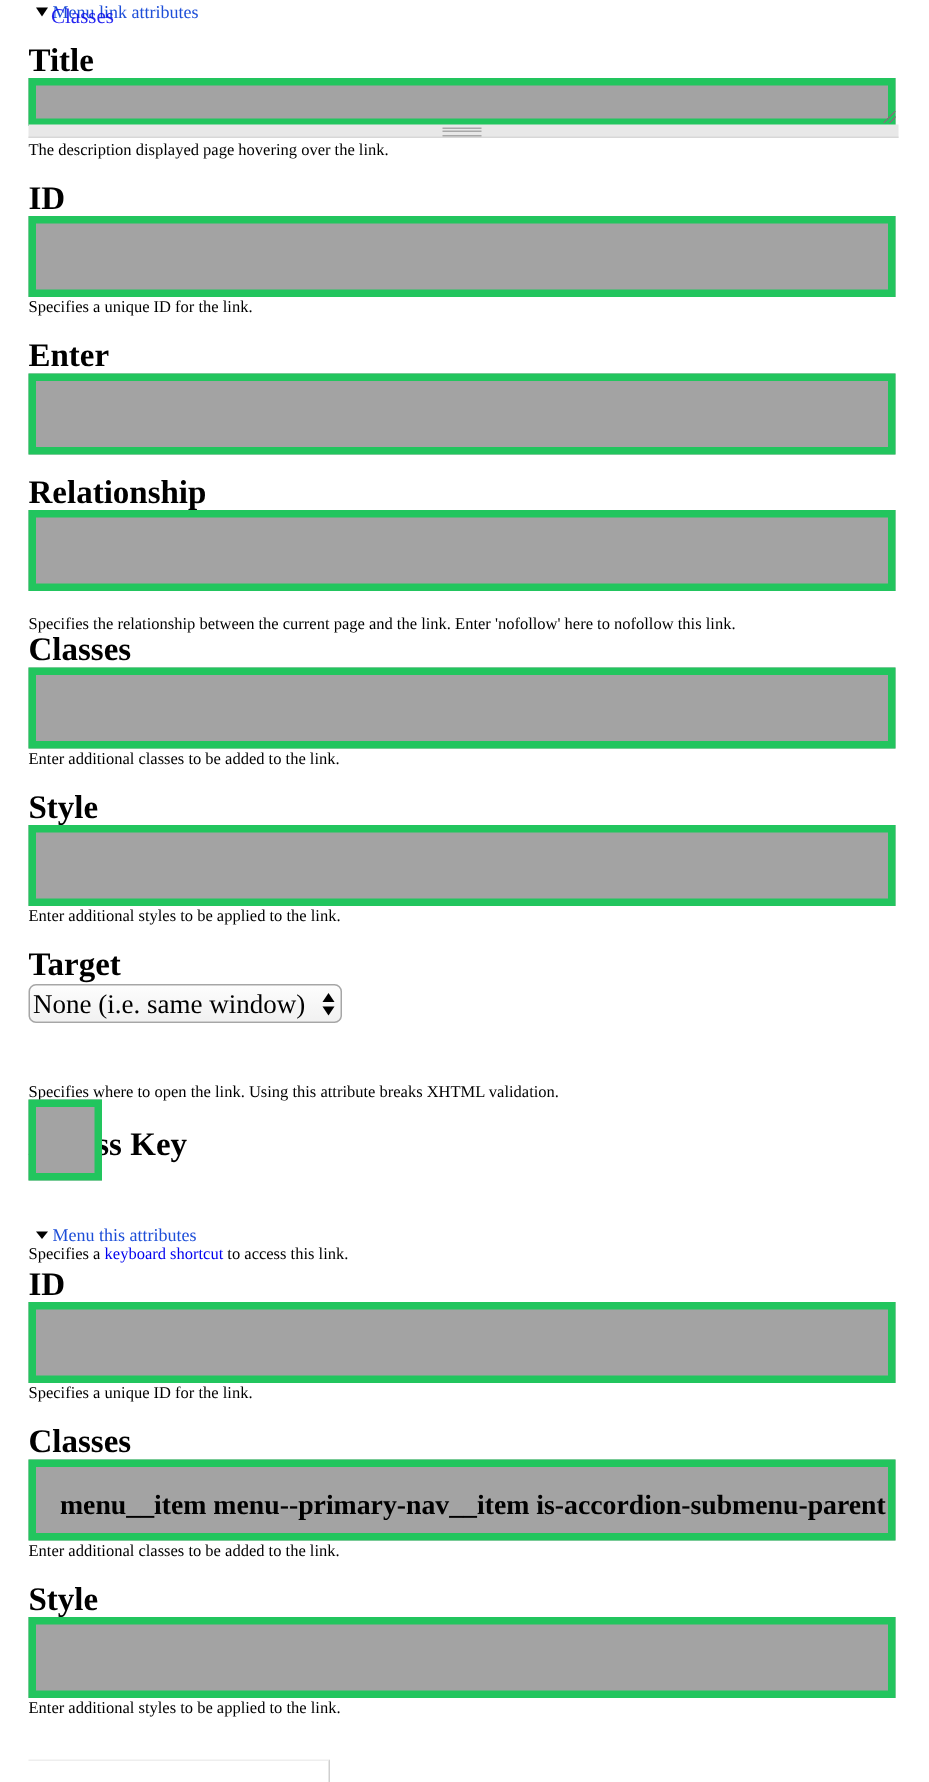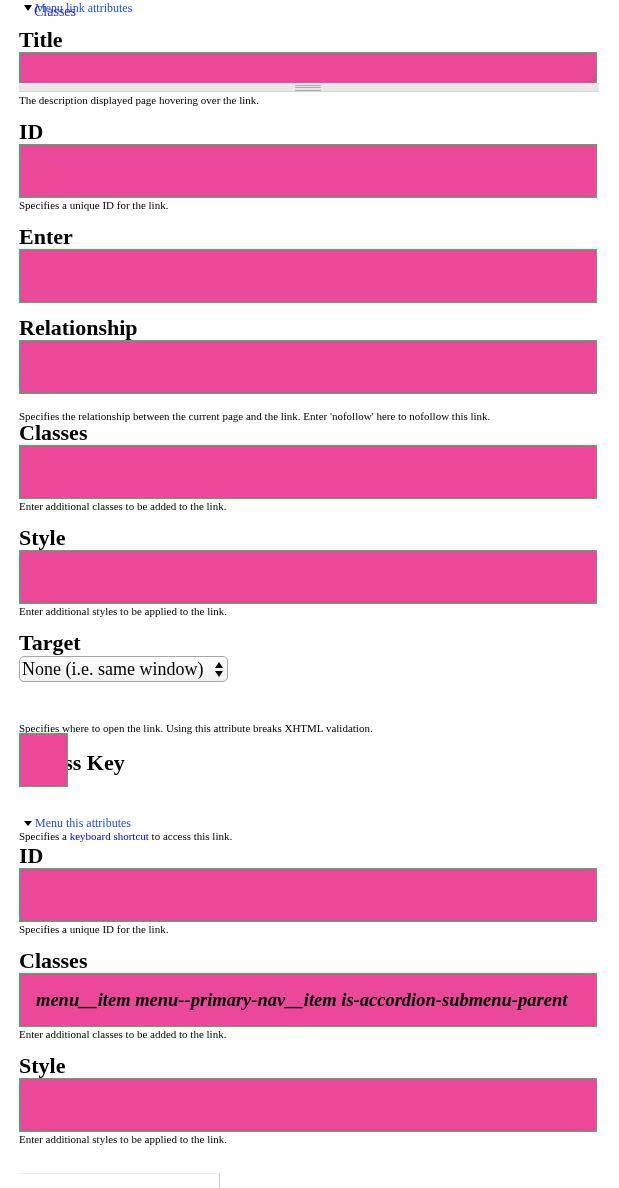--- a/index.html
+++ b/index.html
@@ -29,9 +29,8 @@
     }
     .field {
       position: absolute; left: 19px; width: 578px; box-sizing: border-box;
-      border: 1px solid #22c55e; background: #ec4899; margin: 0; padding: 0;
+      border: 5px solid #22c55e; background: #a3a3a3; margin: 0; padding: 0;
       font-family: "Liberation Serif", serif;
-      font-style: italic;
     }
     .desc {
       position: absolute; left: 19px; font-size: 11px; line-height: 13px;

